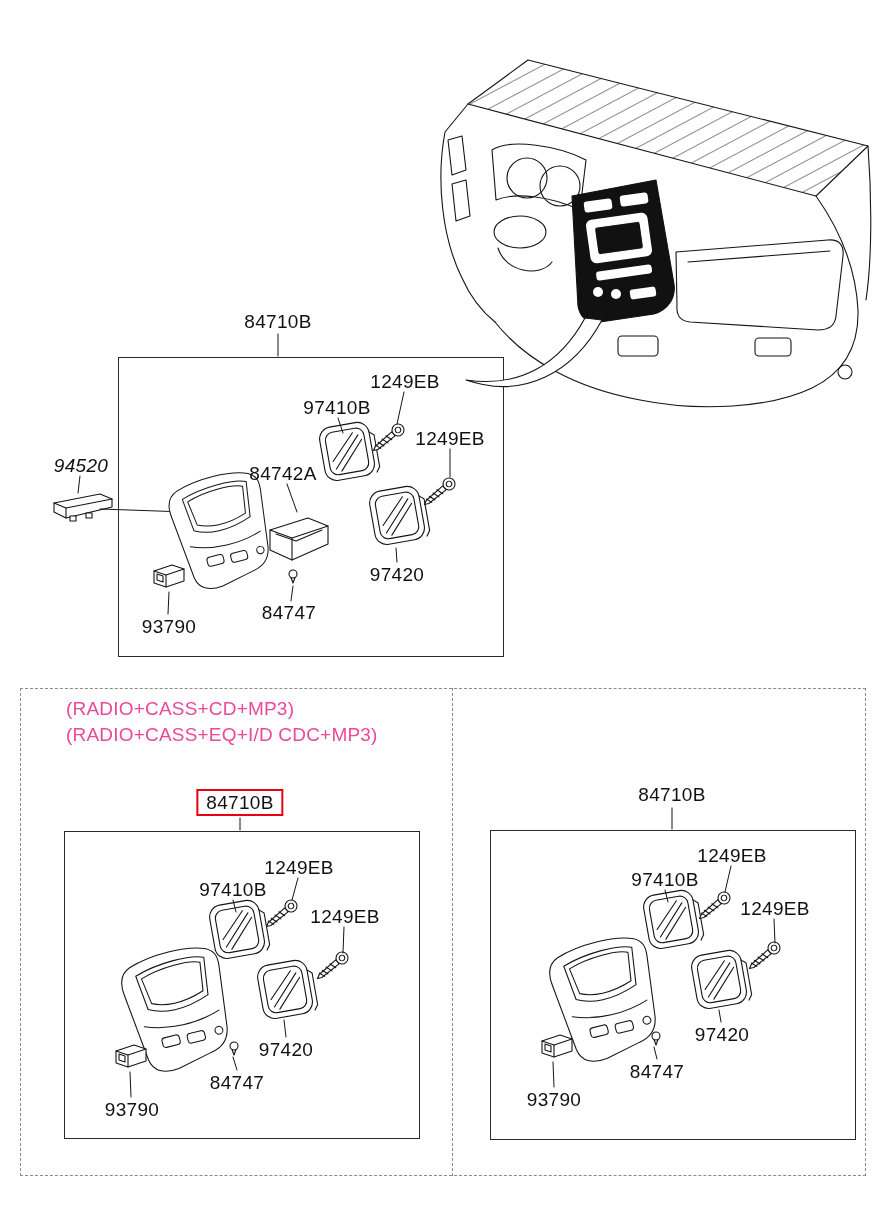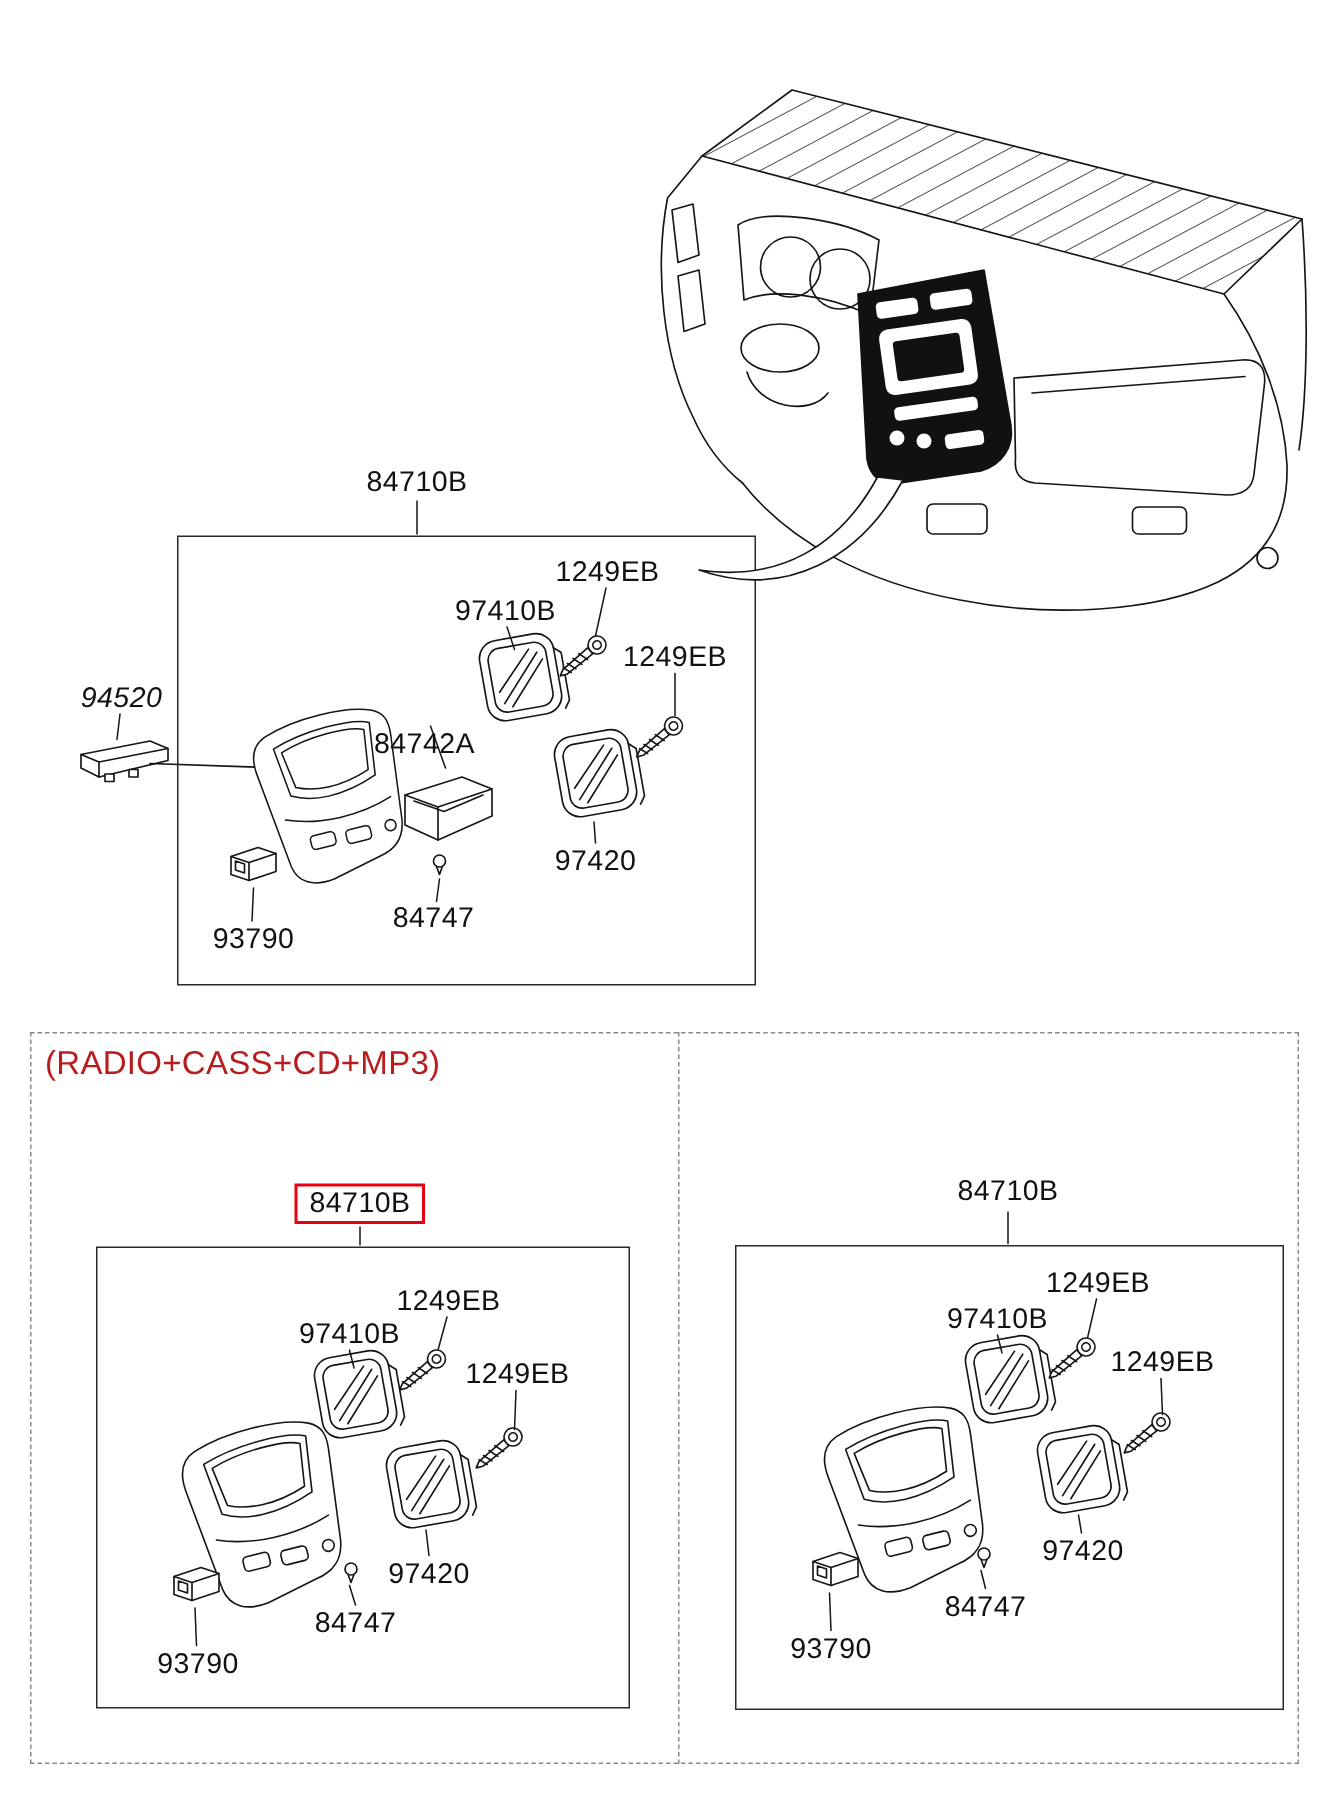--- a/index.html
+++ b/index.html
@@ -196,7 +196,7 @@
   <div class="callout" style="left:337px;top:397px;">97410B</div>
   <div class="callout" style="left:450px;top:428px;">1249EB</div>
   <div class="callout" style="left:81px;top:455px;font-style:italic;">94520</div>
-  <div class="callout" style="left:283px;top:486px;">84742A</div>
+  <div class="callout" style="left:283px;top:463px;">84742A</div>
   <div class="callout" style="left:397px;top:564px;">97420</div>
   <div class="callout" style="left:289px;top:602px;">84747</div>
   <div class="callout" style="left:169px;top:616px;">93790</div>

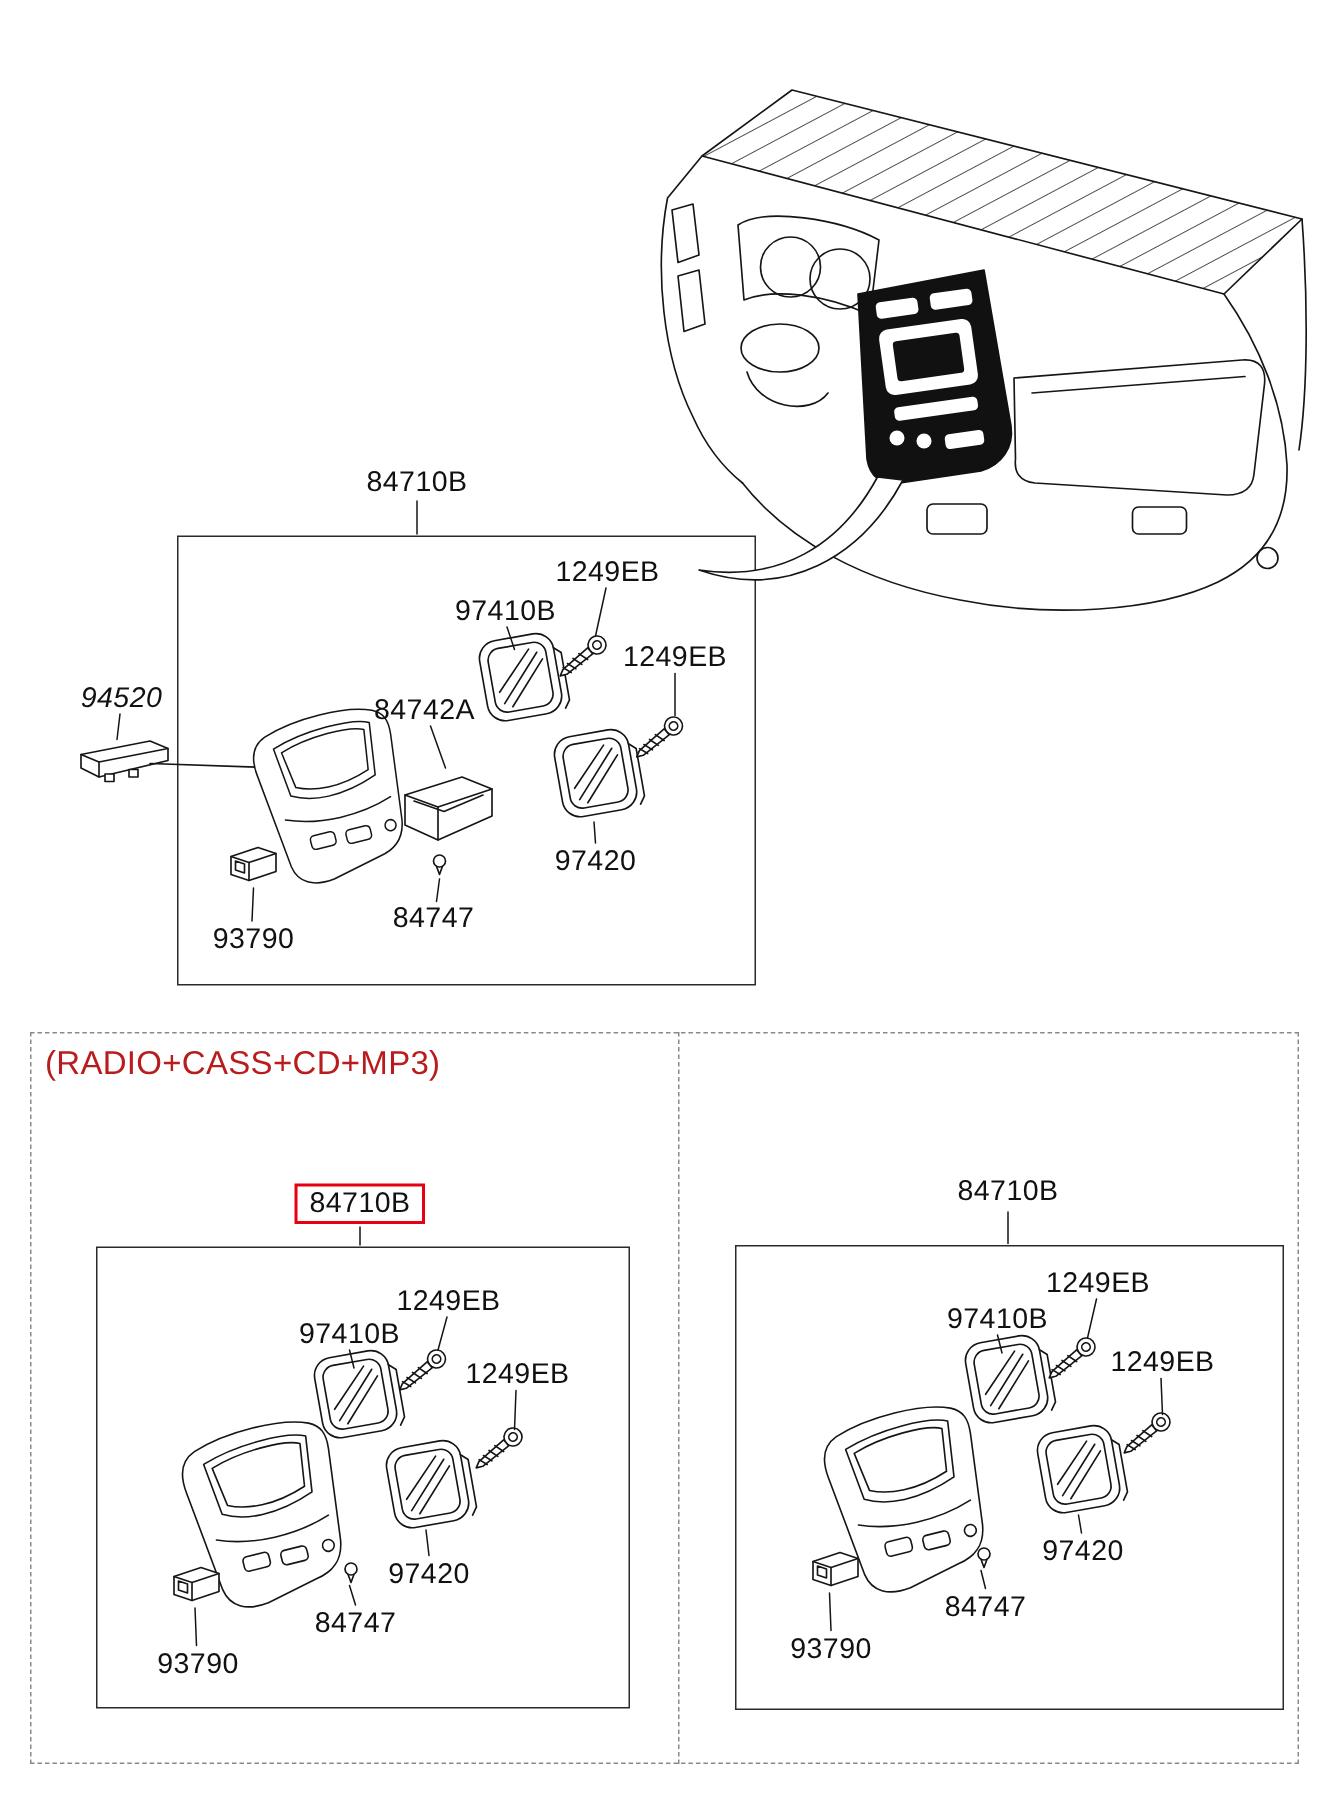--- a/index.html
+++ b/index.html
@@ -15,7 +15,7 @@
     font-size:19px; line-height:21px; white-space:nowrap; letter-spacing:.3px; color:#111;
   }
   .header-text {
-    position:absolute; font-size:22px; line-height:22px; white-space:nowrap; letter-spacing:.2px; color:#b91c1c;
+    position:absolute; font-size:19px; line-height:22px; white-space:nowrap; letter-spacing:.2px; color:#ec4899;margin-left:36px;
   }
   .red-box {
     position:absolute; transform:translateX(-50%);

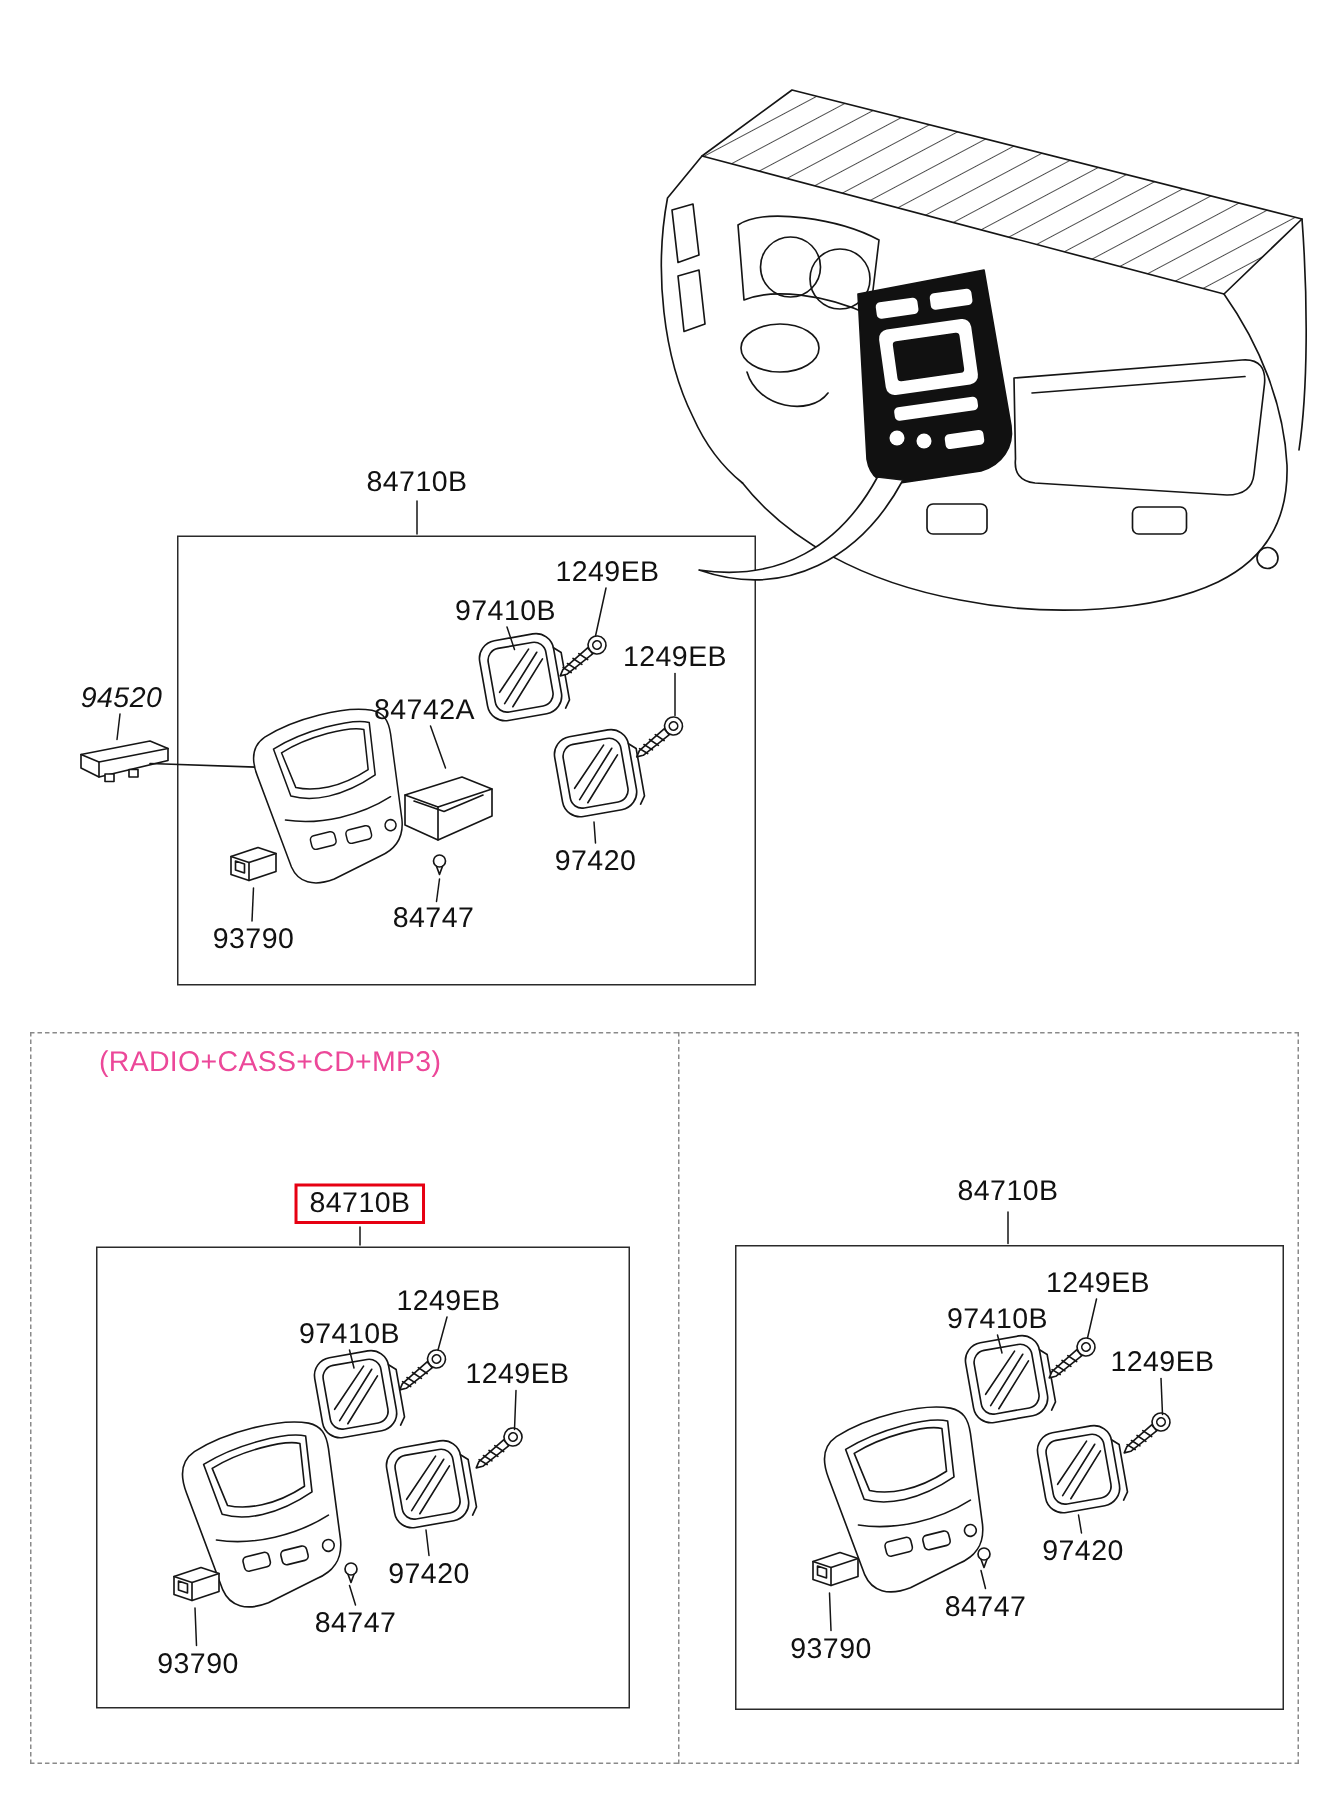--- a/index.html
+++ b/index.html
@@ -202,6 +202,7 @@
   <div class="callout" style="left:169px;top:616px;">93790</div>
 
   <div class="header-text" style="left:30px;top:698px;">(RADIO+CASS+CD+MP3)</div>
+  <div class="header-text" style="left:30px;top:724px;">(RADIO+CASS+EQ+I/D CDC+MP3)</div>
   <div class="red-box" style="left:240px;top:789px;">84710B</div>
   <div class="callout" style="left:299px;top:857px;">1249EB</div>
   <div class="callout" style="left:233px;top:879px;">97410B</div>

